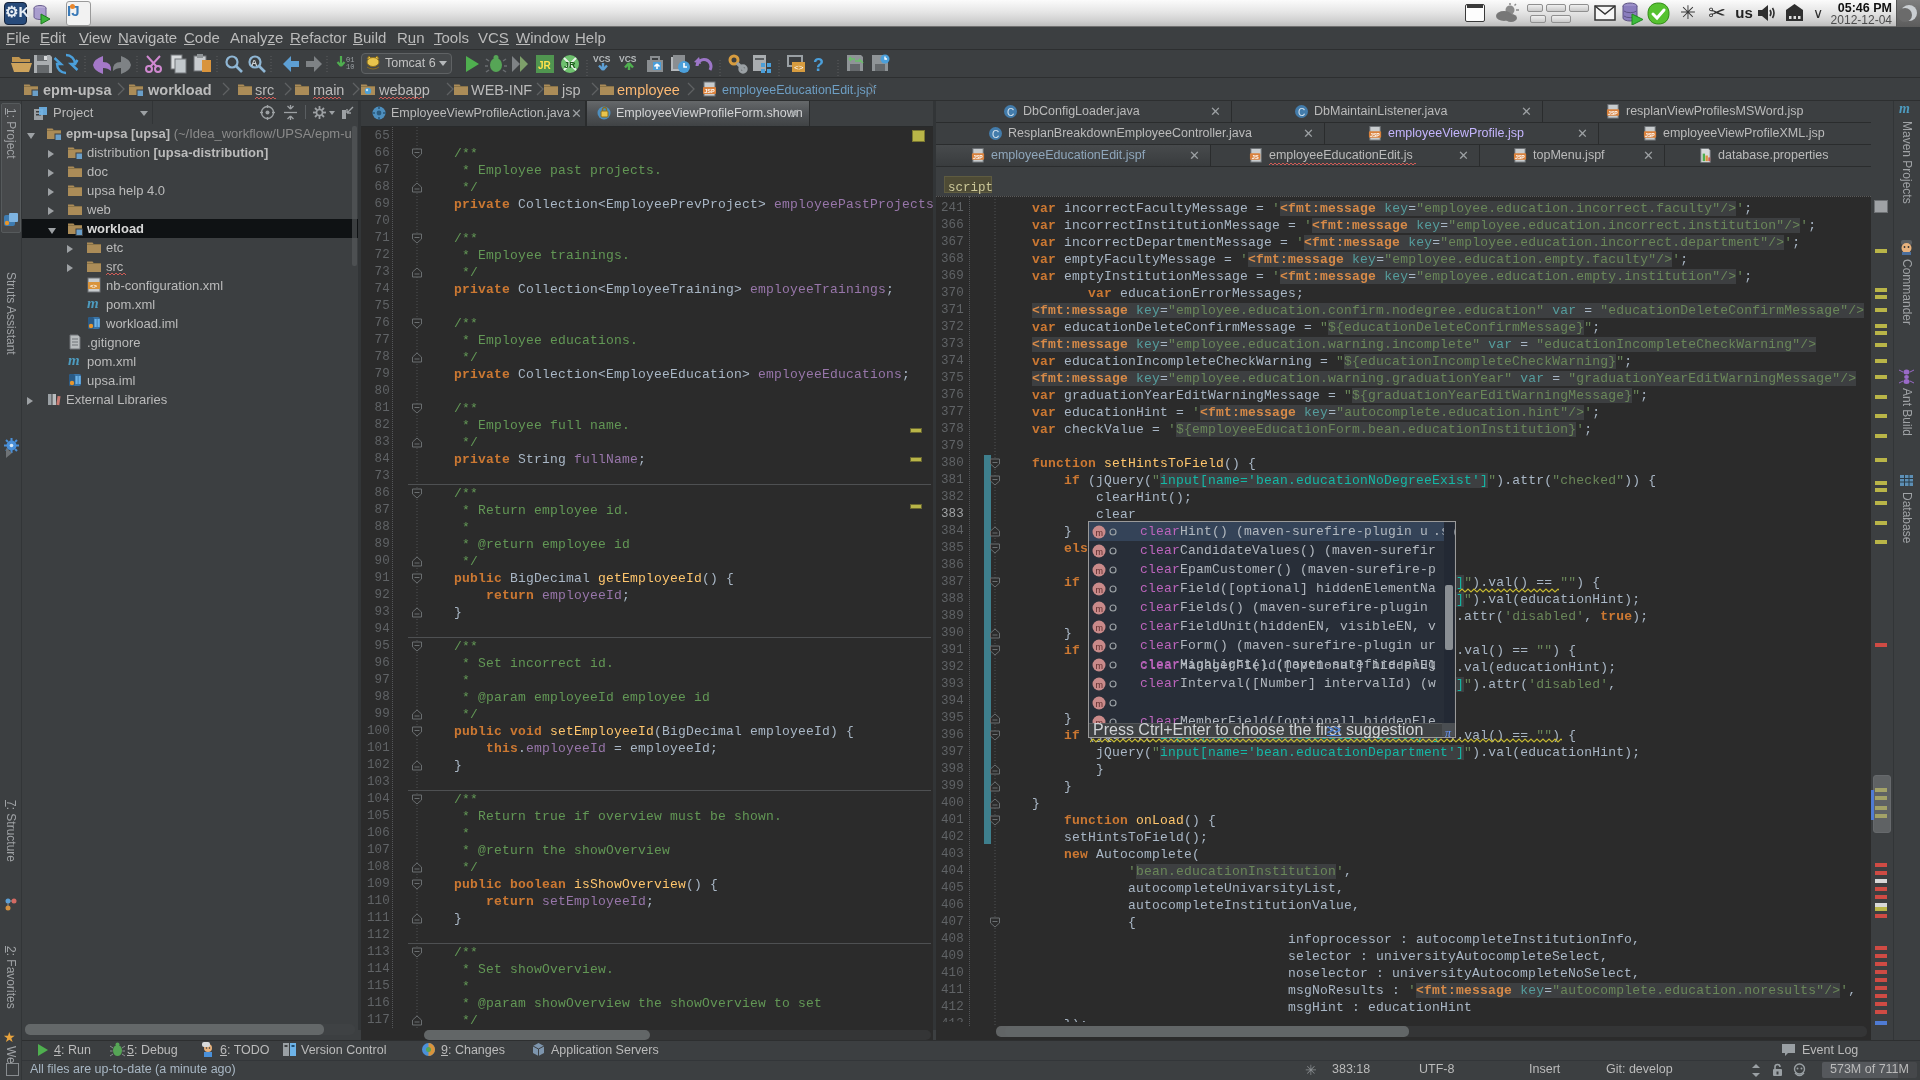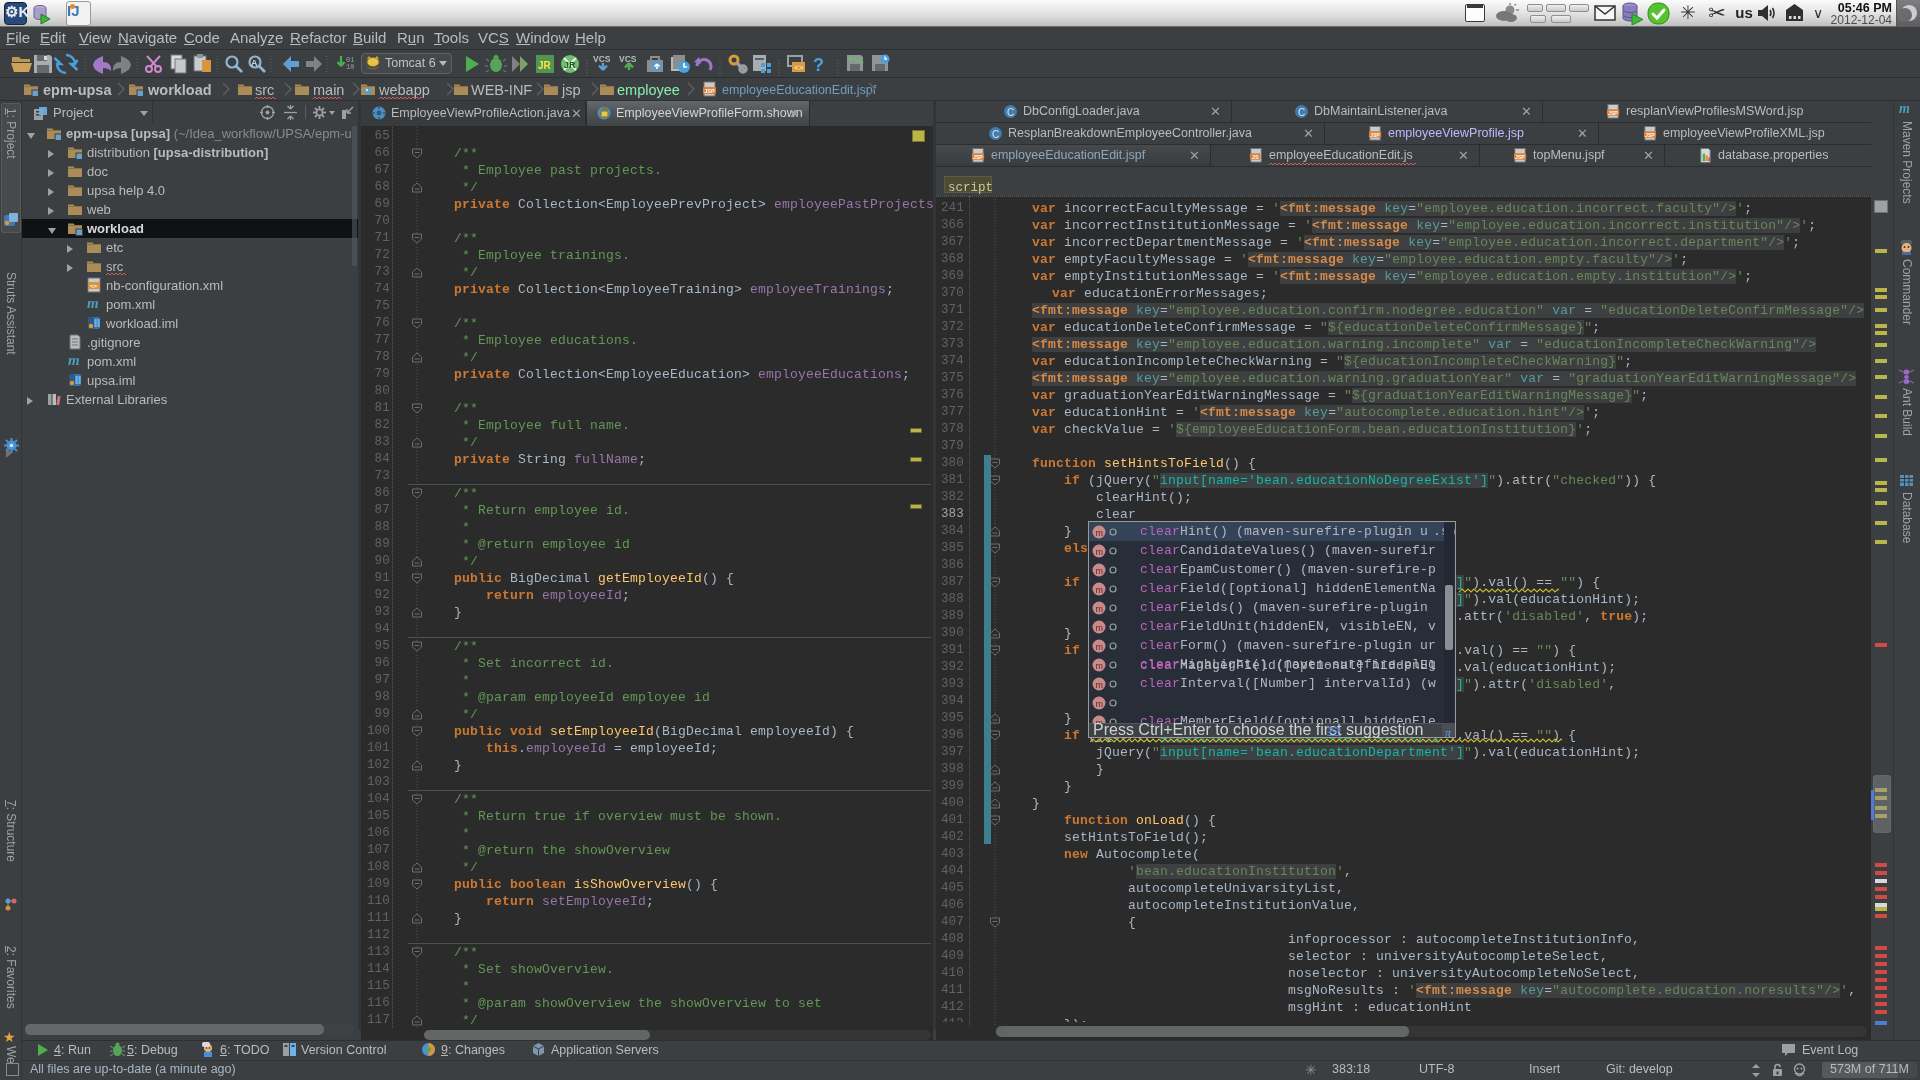--- a/index.html
+++ b/index.html
@@ -320,7 +320,7 @@
     <path d="M1 3.5 h5.5 l1.5 2 H15 v8.5 H1 z" fill="#ab8c58"></path>
     <path d="M1 5.5 h14" stroke="#8a7347"></path>
   </svg>
-<span class="crumb" style="left:617px;top:79px;font-weight:normal;color:#86efac;font-size:14.5px">employee</span>
+<span class="crumb" style="left:617px;top:79px;font-weight:normal;color:#fdba74;font-size:14.5px">employee</span>
 <svg style="left:702px;top:81px" width="16" height="16" viewBox="0 0 16 16">
     <rect x="2" y="1" width="11" height="14" fill="#c8ccce" stroke="#6e7276"></rect>
     <rect x="1" y="6" width="13" height="7" rx="1" fill="#d9813c"></rect>

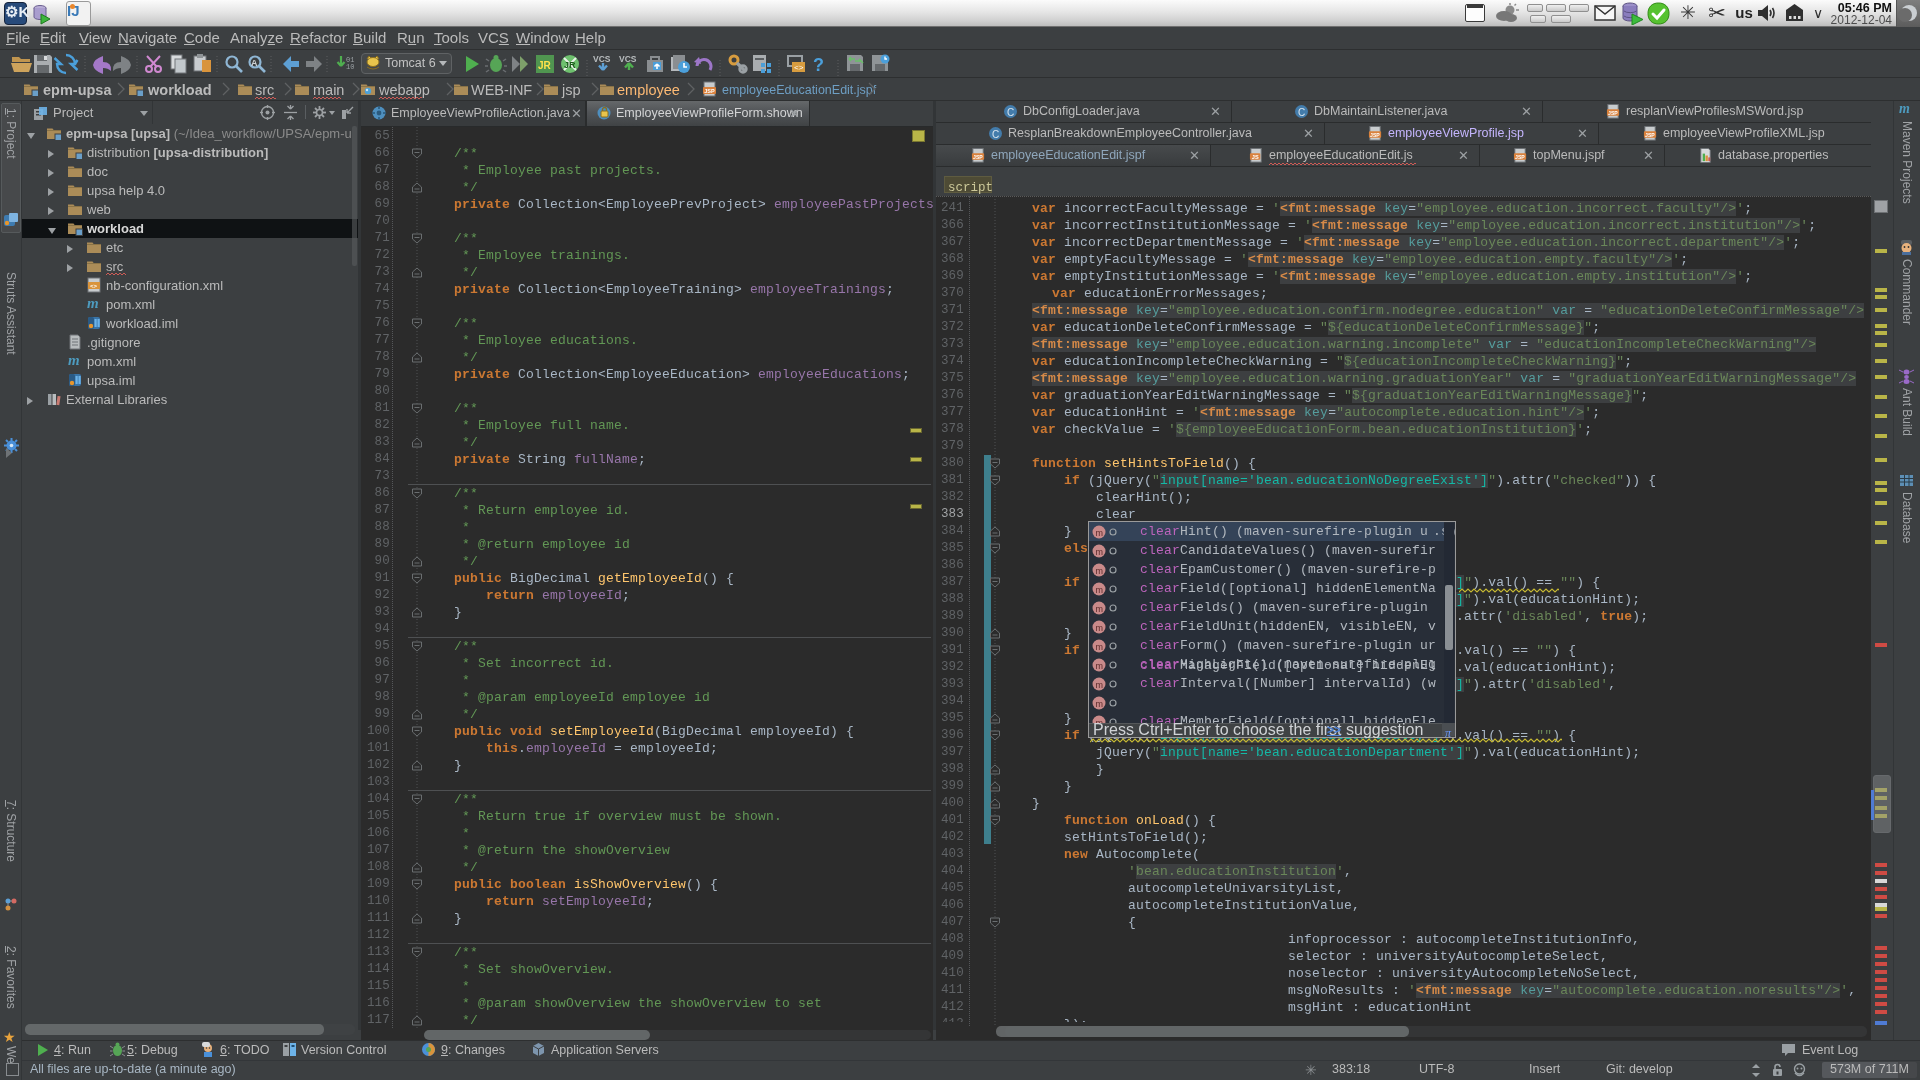--- a/index.html
+++ b/index.html
@@ -849,7 +849,7 @@
 <div class="gn" style="left:936px;top:268px;width:28px">369</div>
 <div class="ln" style="left:1000px;top:268px">    <span class="k">var </span>emptyInstitutionMessage = <span class="s">'</span><span class="bg"><span class="tg">&lt;fmt:message </span><span class="at">key</span>=<span class="s">"employee.education.empty.institution"</span><span class="s">/&gt;</span></span><span class="s">'</span>;</div>
 <div class="gn" style="left:936px;top:285px;width:28px">370</div>
-<div class="ln" style="left:1020px;top:285px">    <span class="k">var </span>educationErrorMessages;</div>
+<div class="ln" style="left:1056px;top:285px">    <span class="k">var </span>educationErrorMessages;</div>
 <div class="gn" style="left:936px;top:302px;width:28px">371</div>
 <div class="ln" style="left:1000px;top:302px">    <span class="bg"><span class="tg">&lt;fmt:message </span><span class="at">key</span>=<span class="s">"employee.education.confirm.nodegree.education"</span> <span class="at">var</span> = <span class="s">"educationDeleteConfirmMessage"</span><span class="s">/&gt;</span></span></div>
 <div class="gn" style="left:936px;top:319px;width:28px">372</div>

